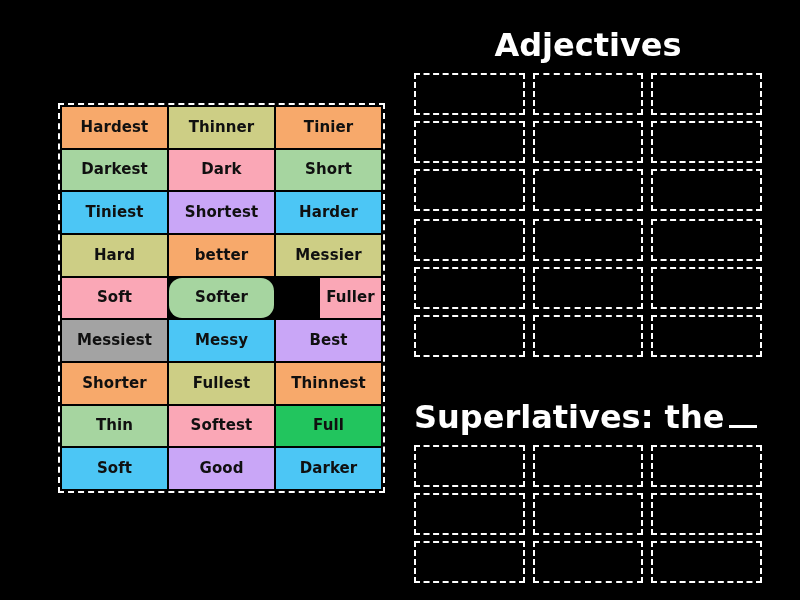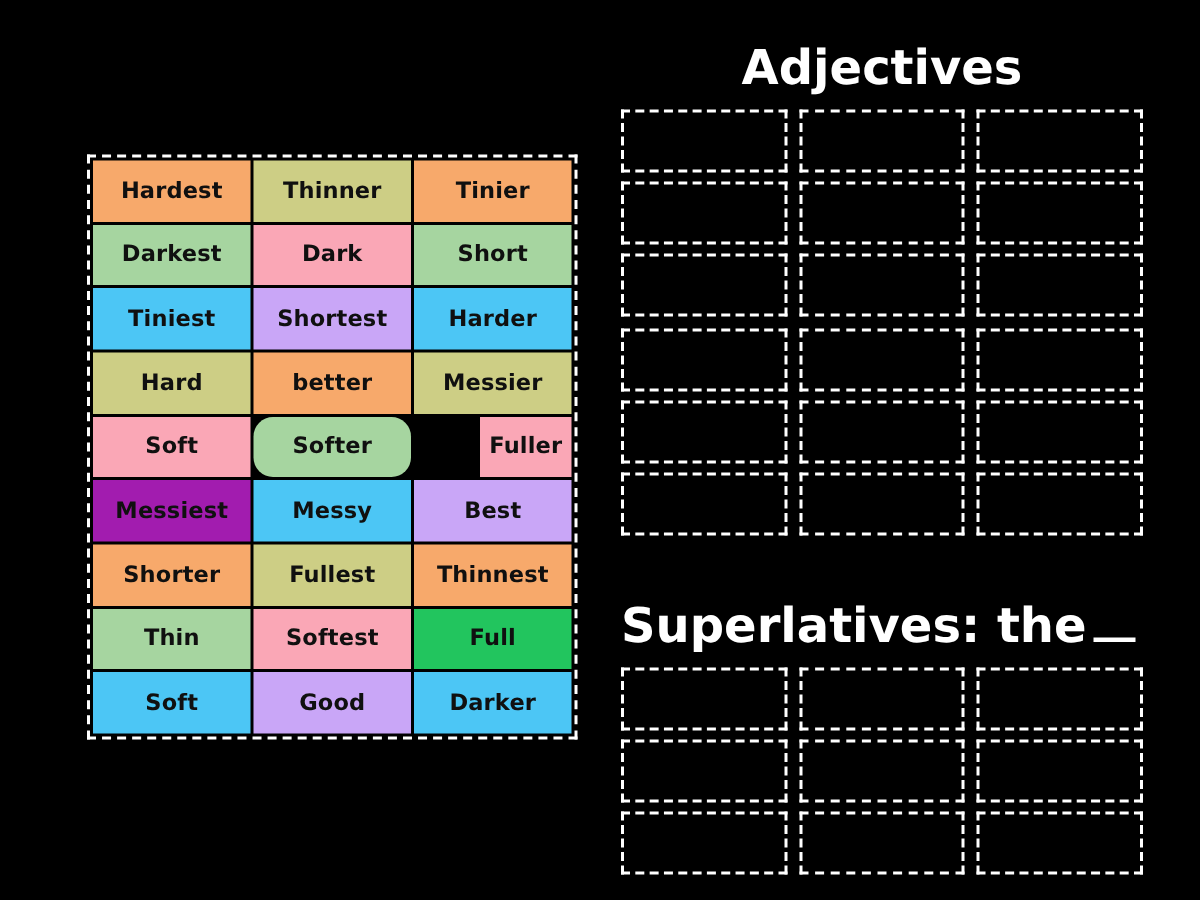--- a/index.html
+++ b/index.html
@@ -115,7 +115,7 @@
       <div class="tile" style="background: rgb(250, 167, 182);">Soft</div>
       <div class="tile" style="background: rgb(166, 213, 160); border-radius: 13px;">Softer</div>
       <div class="tile" style="background: rgb(250, 167, 182); margin-left: 44px;">Fuller</div>
-      <div class="tile" style="background: #a21caf;">Messiest</div>
+      <div class="tile" style="background: #a3a3a3;">Messiest</div>
       <div class="tile" style="background: rgb(76, 198, 245);">Messy</div>
       <div class="tile" style="background: rgb(201, 166, 247);">Best</div>
       <div class="tile" style="background: rgb(247, 169, 107);">Shorter</div>

